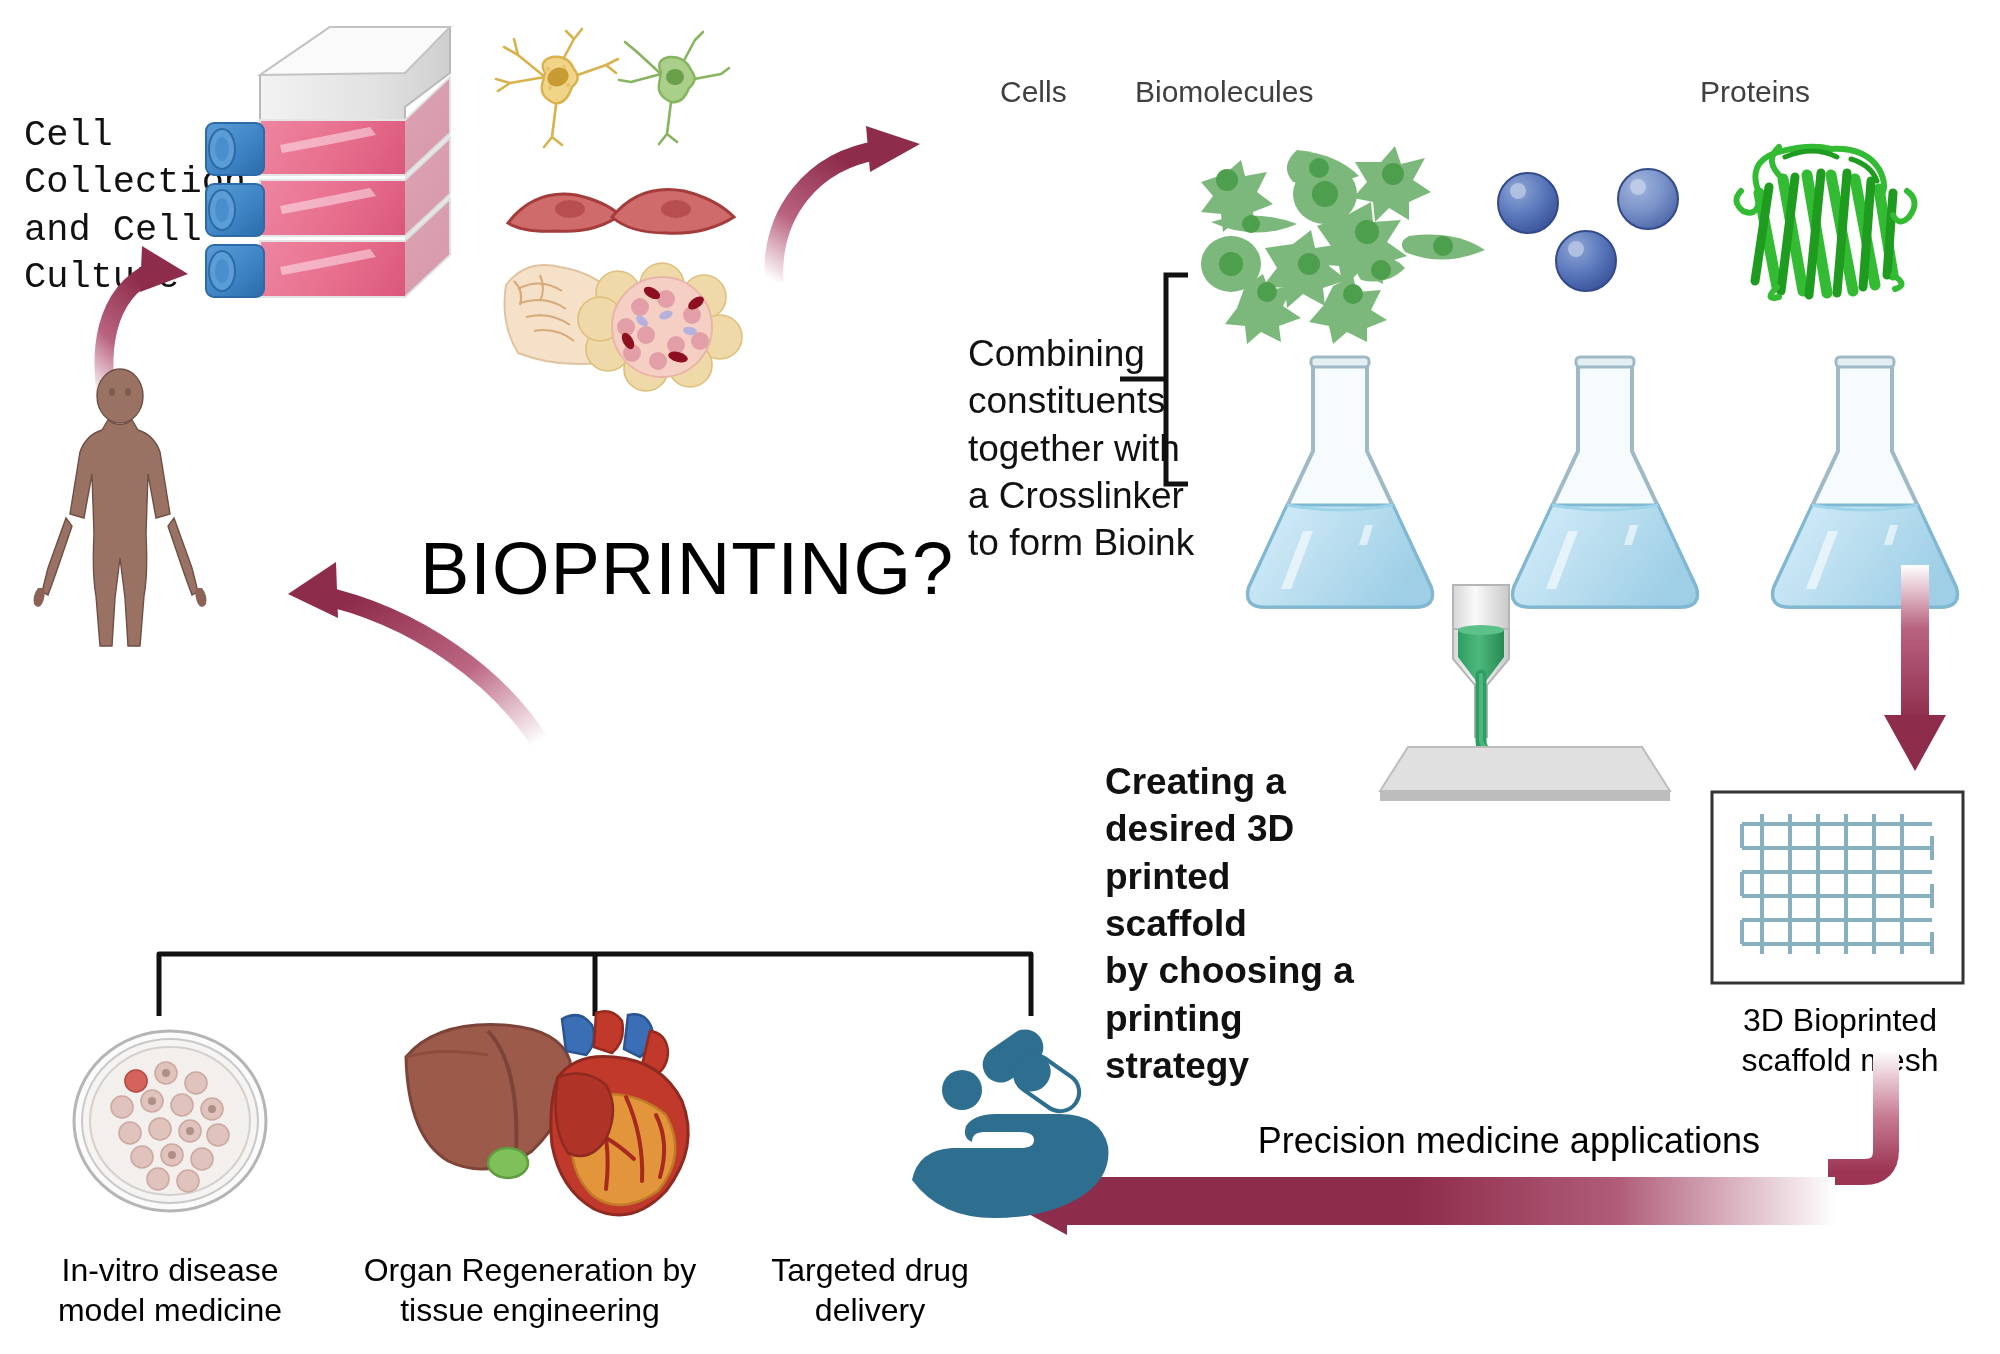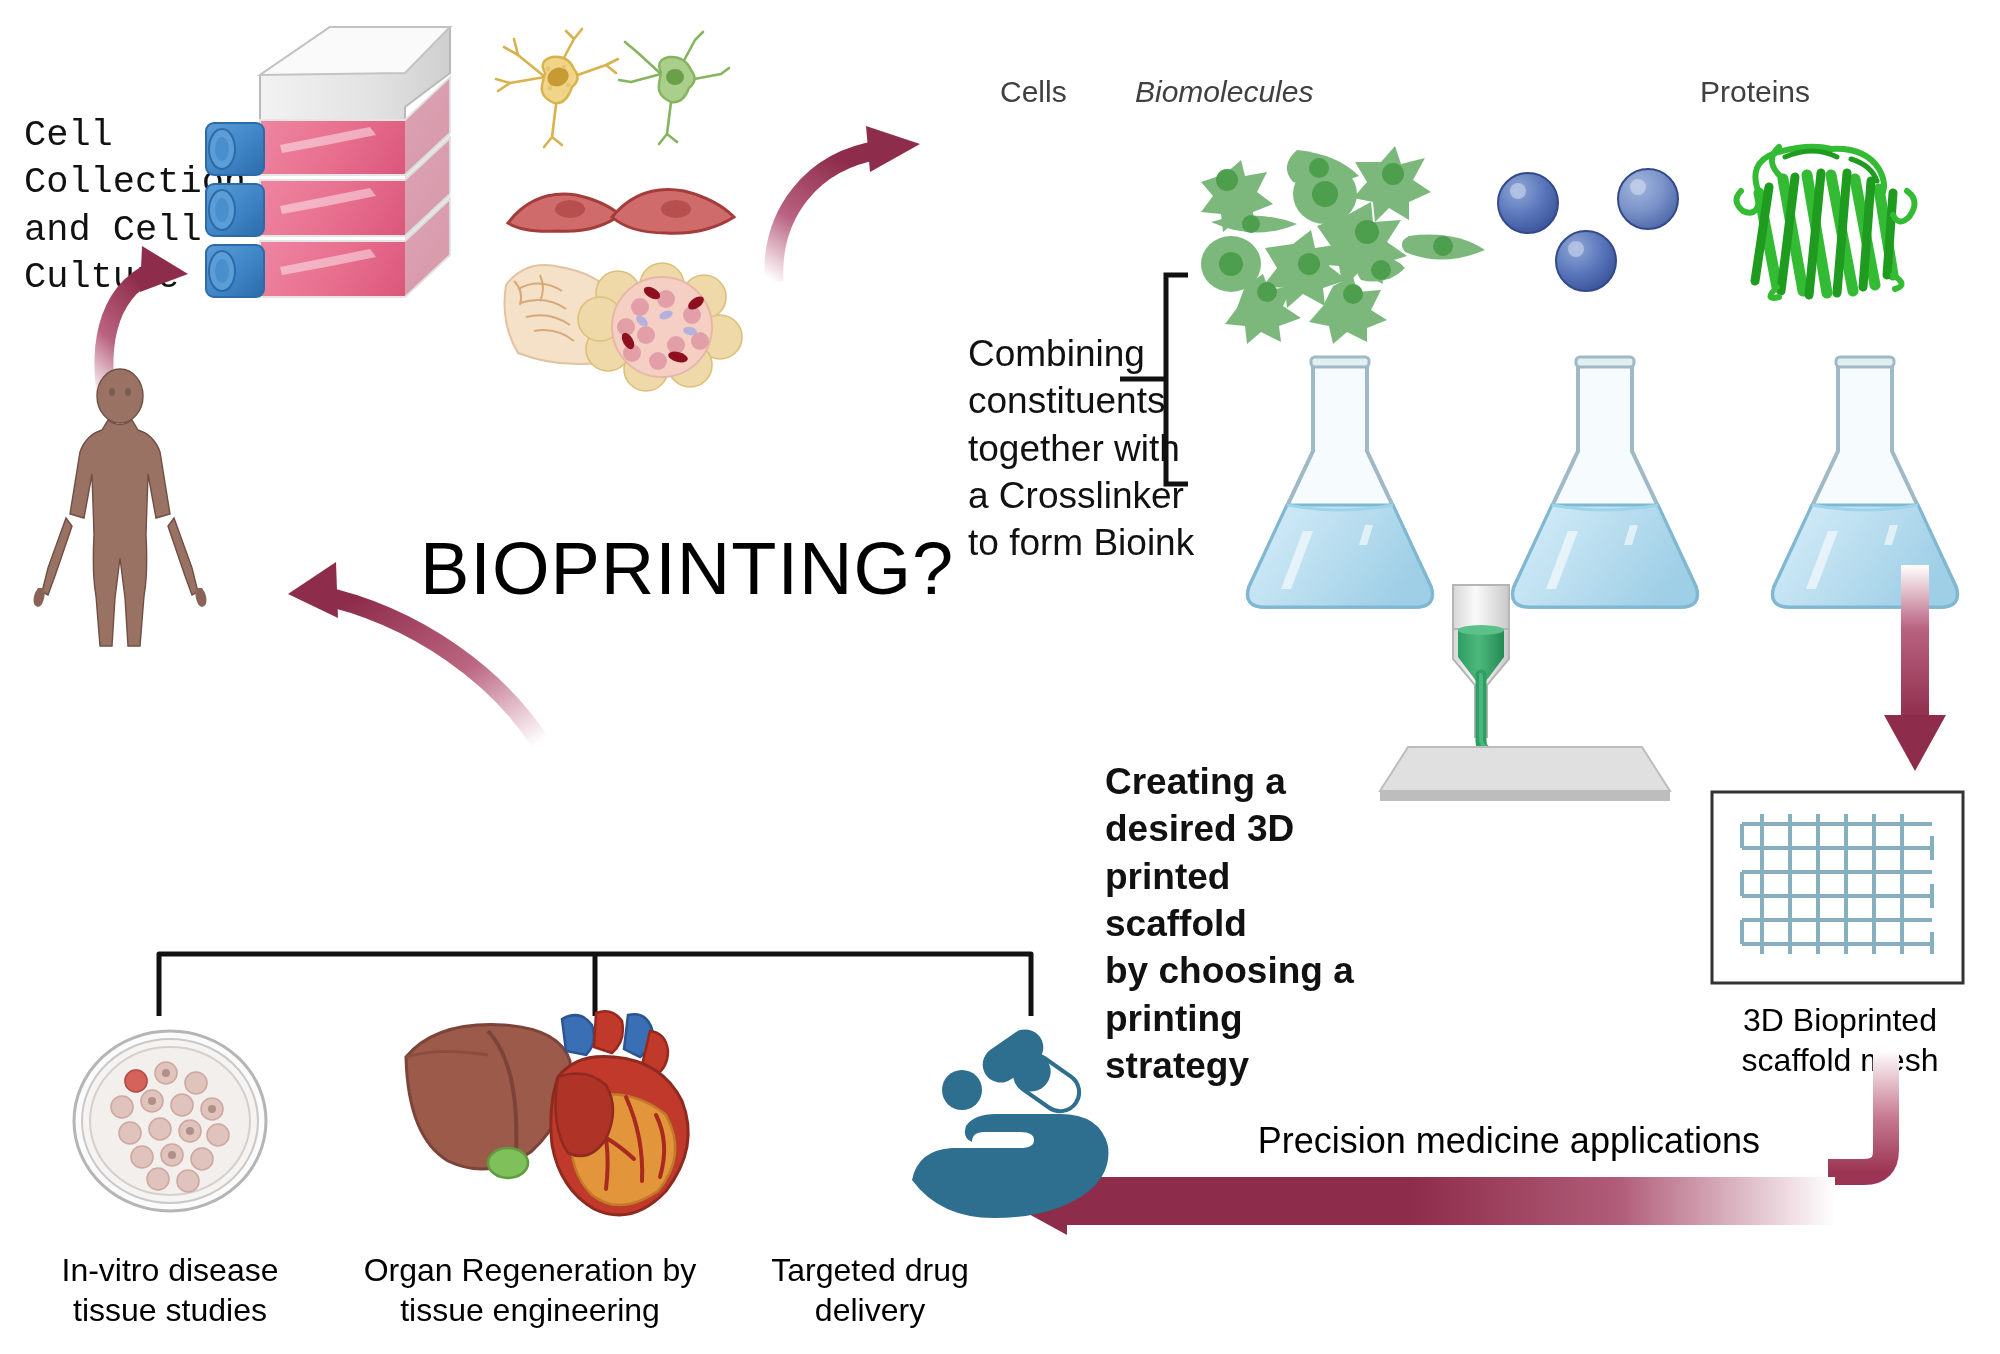--- a/index.html
+++ b/index.html
@@ -214,7 +214,7 @@
 </div>
 
 <div class="abs hdr" style="left:1000px;top:75px;width:170px;">Cells</div>
-<div class="abs hdr" style="left:1135px;top:75px;width:360px;font-style:italic;">Biomolecules</div>
+<div class="abs hdr" style="left:1135px;top:75px;width:360px;">Biomolecules</div>
 <div class="abs hdr" style="left:1700px;top:75px;width:250px;">Proteins</div>
 
 <div class="abs" style="left:1185px;top:140px;">

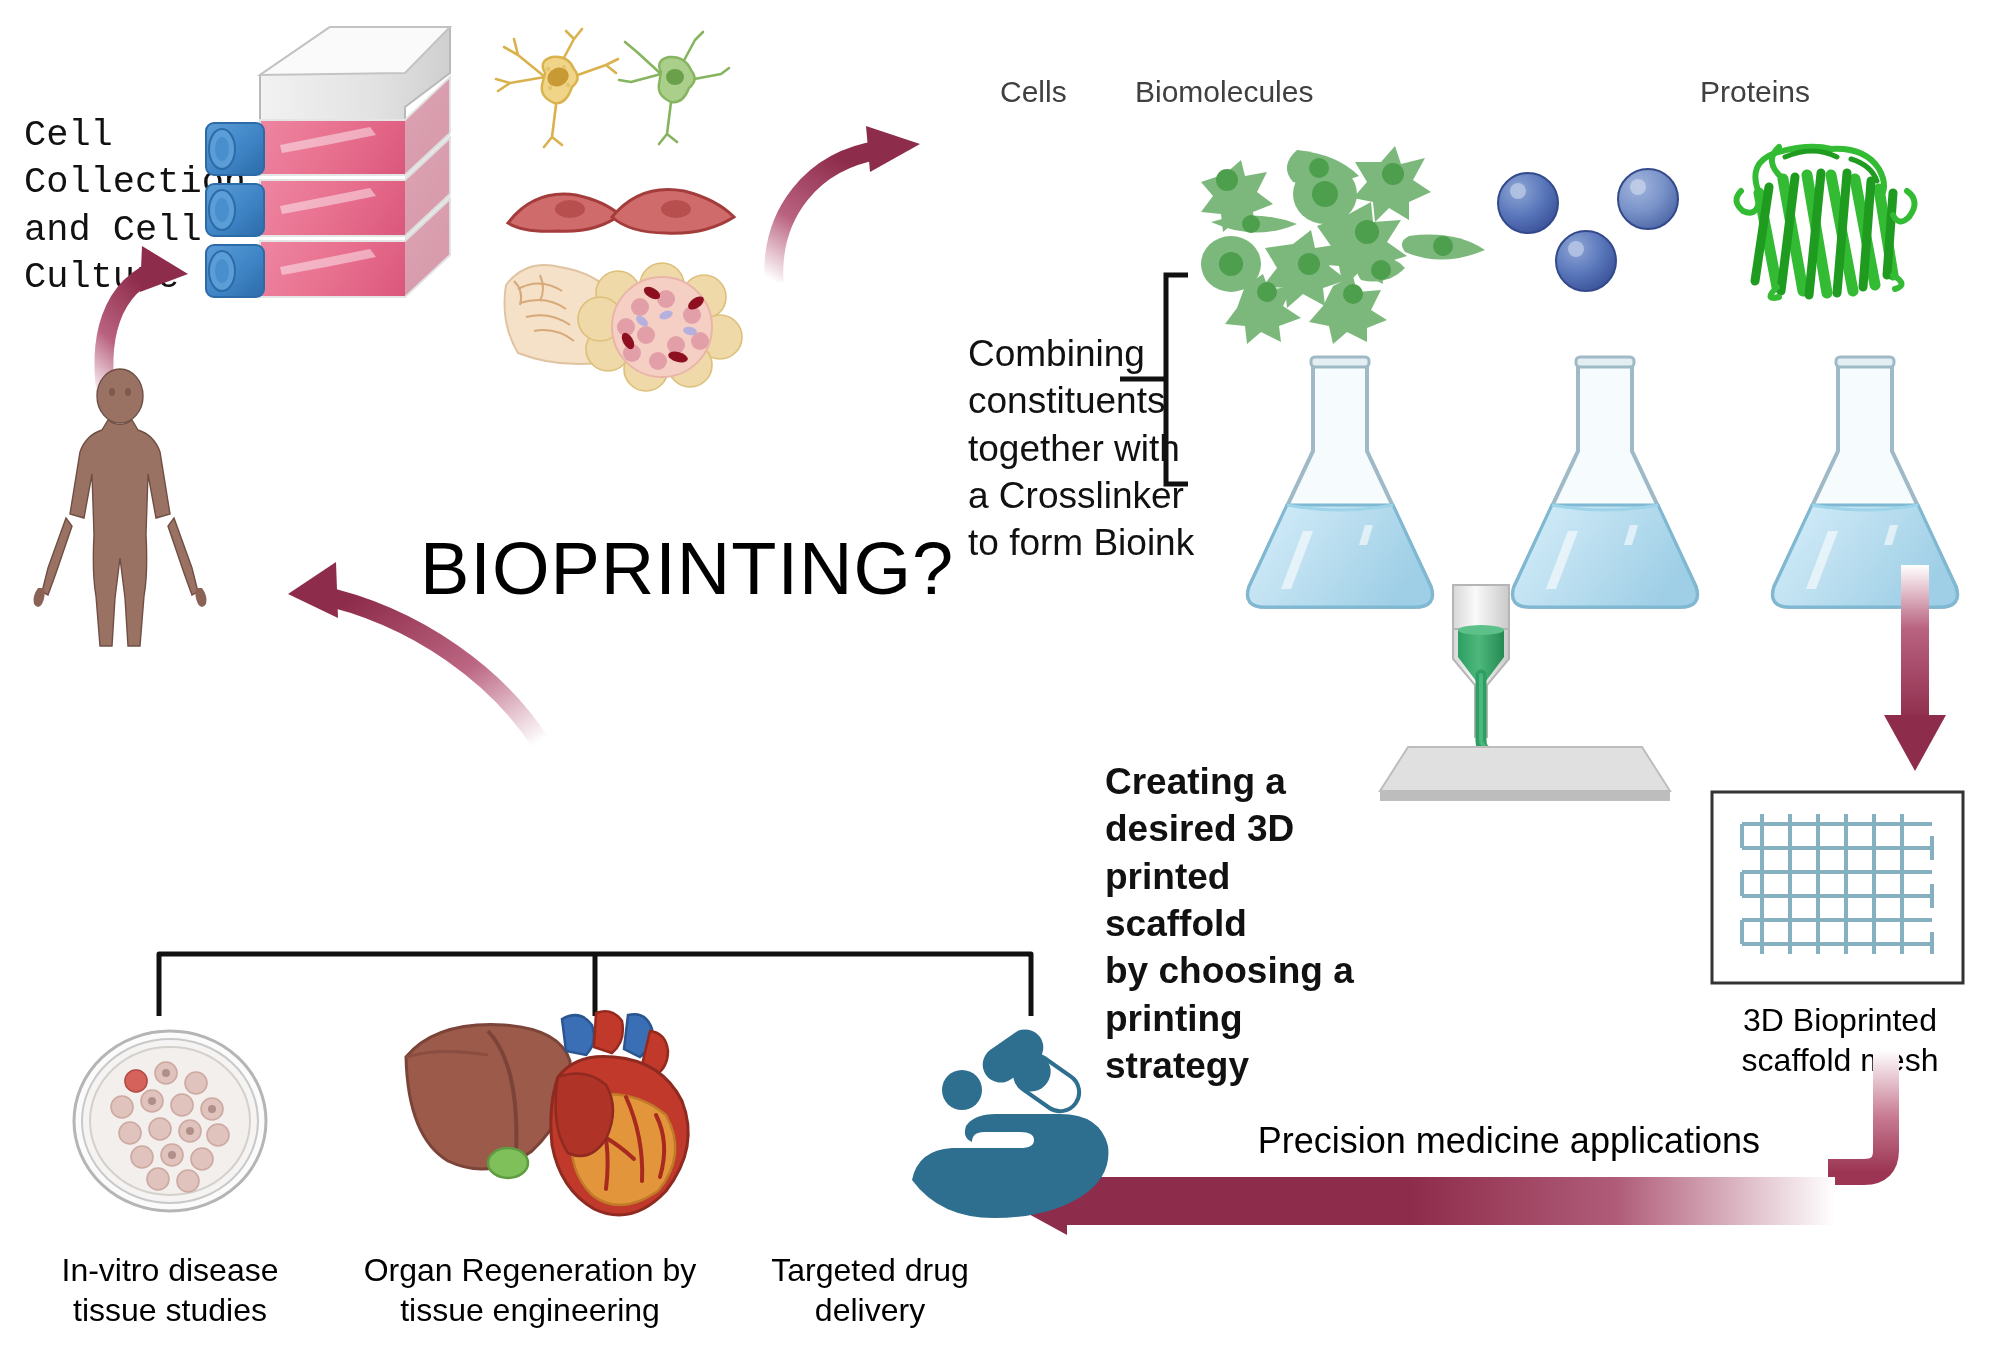--- a/index.html
+++ b/index.html
@@ -576,7 +576,7 @@
 </div>
 
 <div class="abs cap" style="left:20px;top:1250px;width:300px;white-space:pre-line;">In-vitro disease
-tissue studies</div>
+model medicine</div>
 <div class="abs cap" style="left:310px;top:1250px;width:440px;white-space:pre-line;">Organ Regeneration by
 tissue engineering</div>
 <div class="abs cap" style="left:720px;top:1250px;width:300px;white-space:pre-line;text-align:center;">Targeted drug

